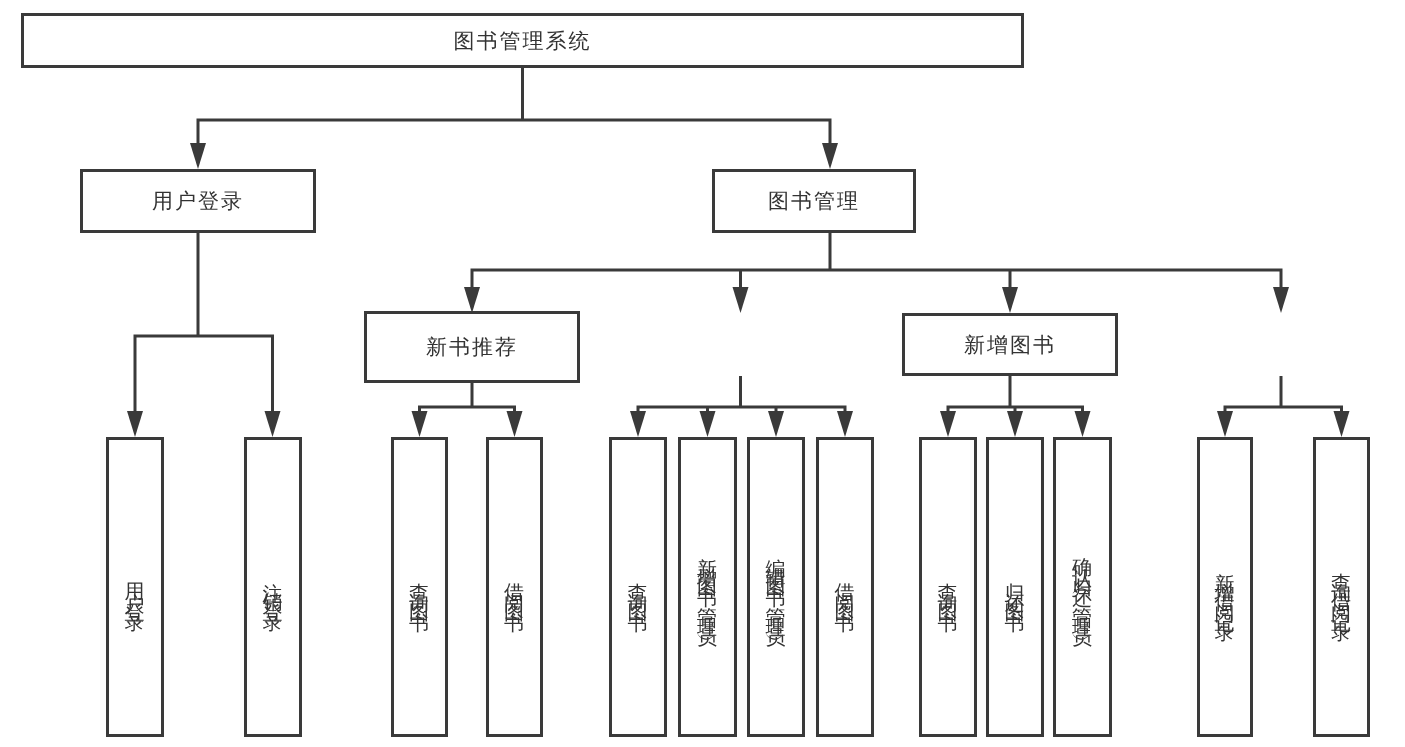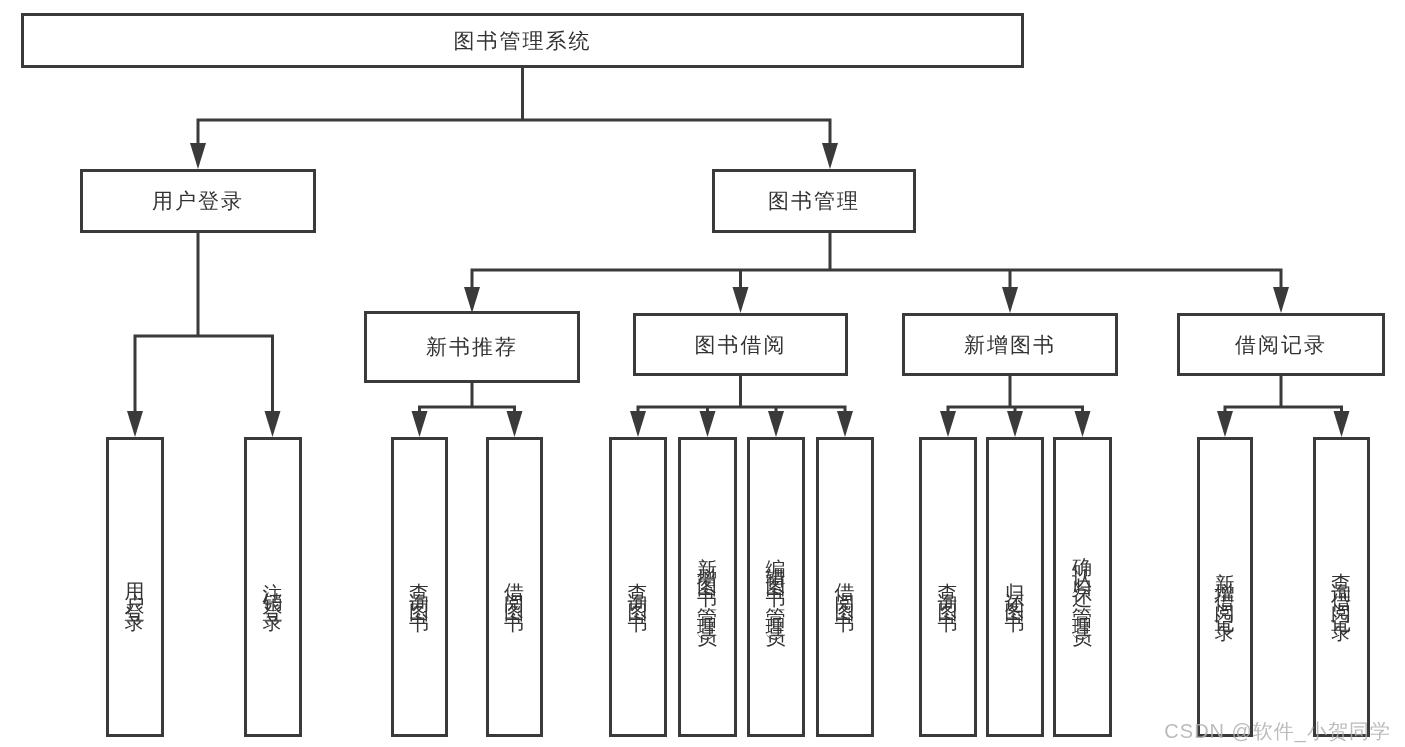--- a/index.html
+++ b/index.html
@@ -105,9 +105,6 @@
   <div class="node h" style="left:364px;top:311px;width:216px;height:72px">
     <span>新书推荐</span>
   </div>
-  <div class="node h" style="left:633px;top:313px;width:215px;height:63px">
-    <span>图书借阅</span>
-  </div>
   <div class="node h" style="left:902px;top:313px;width:216px;height:63px">
     <span>新增图书</span>
   </div>

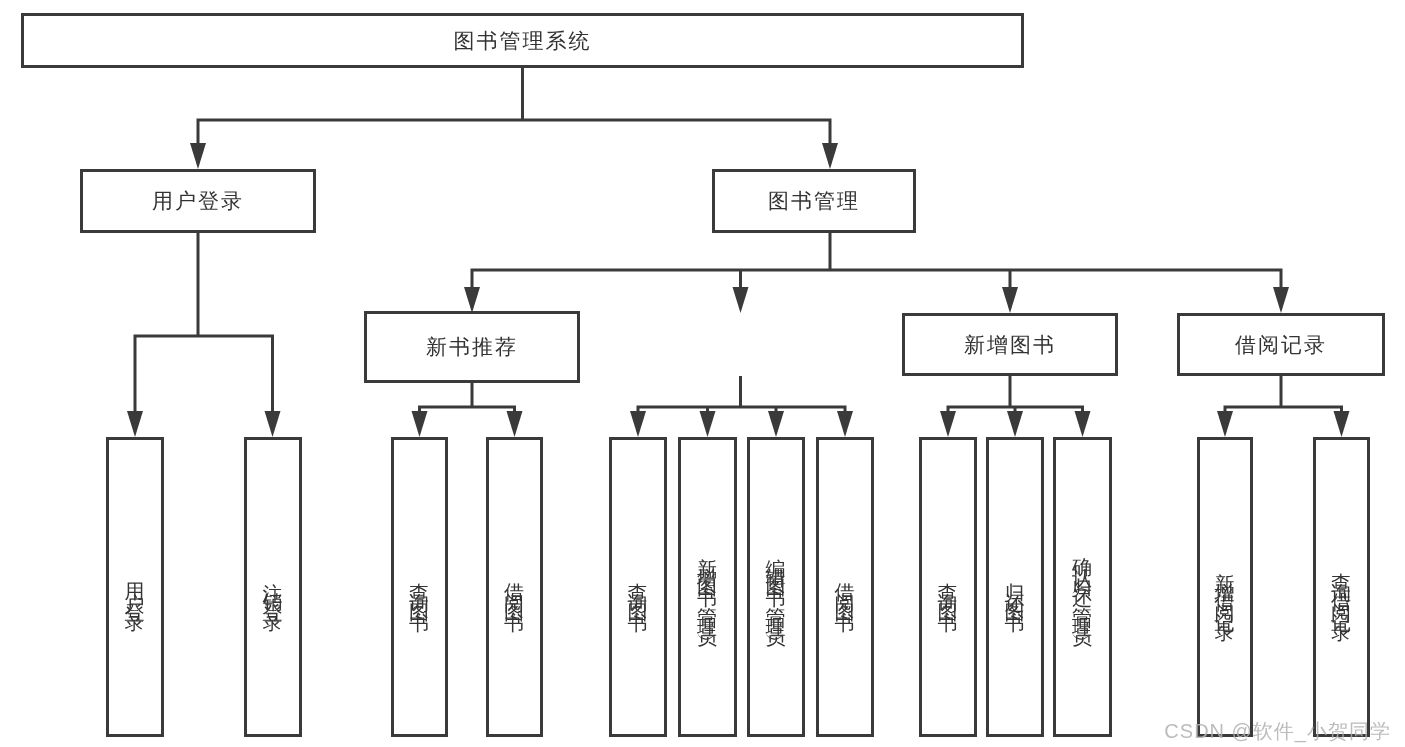--- a/index.html
+++ b/index.html
@@ -108,9 +108,6 @@
   <div class="node h" style="left:902px;top:313px;width:216px;height:63px">
     <span>新增图书</span>
   </div>
-  <div class="node h" style="left:1177px;top:313px;width:208px;height:63px">
-    <span>借阅记录</span>
-  </div>
 
   <div class="node v" style="left:106px;top:437px;width:58px;height:300px">
     <span>用户登录</span>

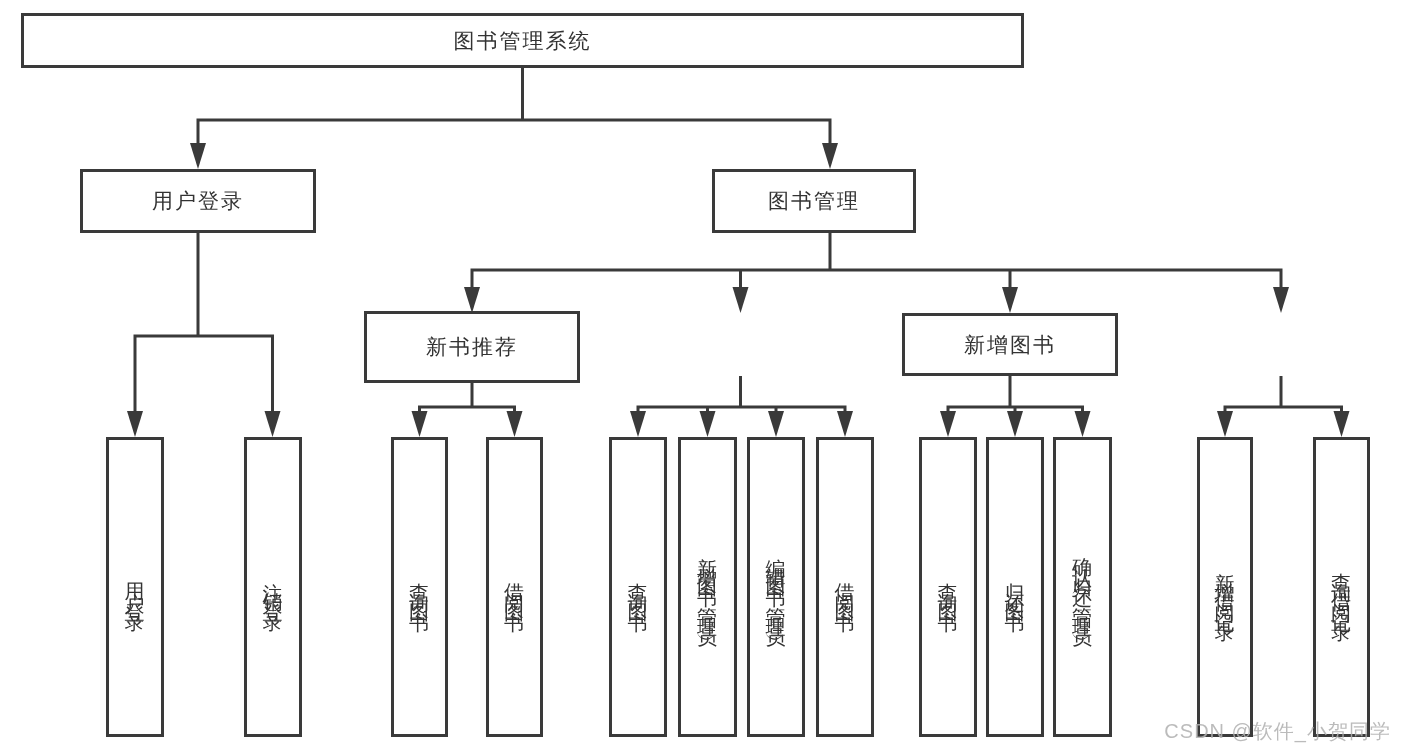--- a/index.html
+++ b/index.html
@@ -153,7 +153,6 @@
     <span>查询借阅记录</span>
   </div>
 
-  <div class="watermark">CSDN @软件_小贺同学</div>
 </div>
 
 </body></html>

